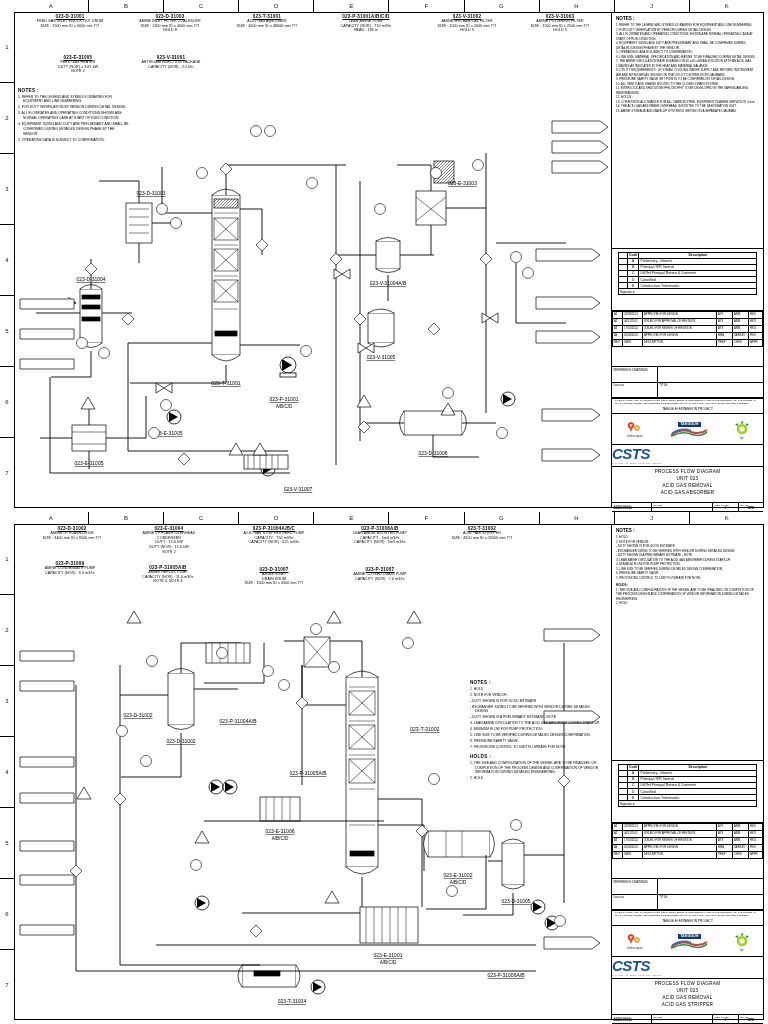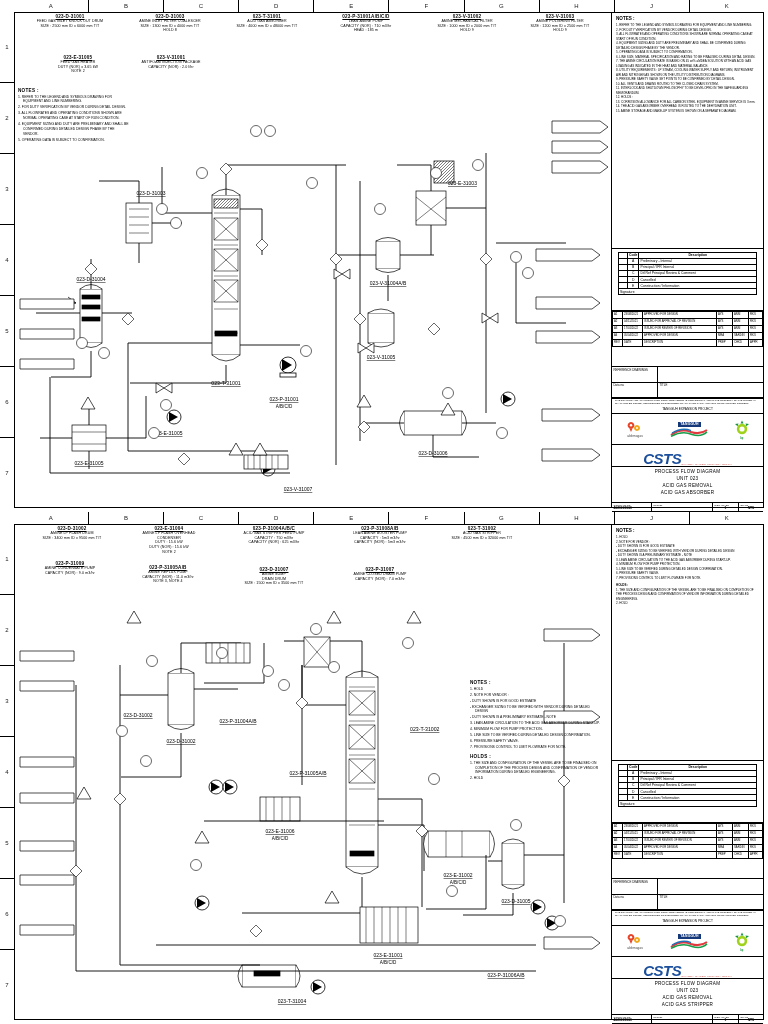--- a/index.html
+++ b/index.html
@@ -81,8 +81,8 @@
               border-bottom:1.2px solid #000; display:flex; align-items:center;
               justify-content:space-around; }
   .tb-csts { position:absolute; left:0; right:0; top:432px; height:22px;
-             border-bottom:1.2px solid #000; display:flex; align-items:flex-end;
-             justify-content:center; flex-direction:row; }
+             border-bottom:1.2px solid #000; display:flex; align-items:flex-start;
+             justify-content:center; flex-direction:column; }
   .csts-w { font-size:15px; font-weight:bold; font-style:italic; color:#1b4f9c;
             letter-spacing:-0.5px; line-height:1; }
   .csts-sub { font-size:2.4px; color:#c0392b; letter-spacing:.3px; margin-top:0.5px; }

